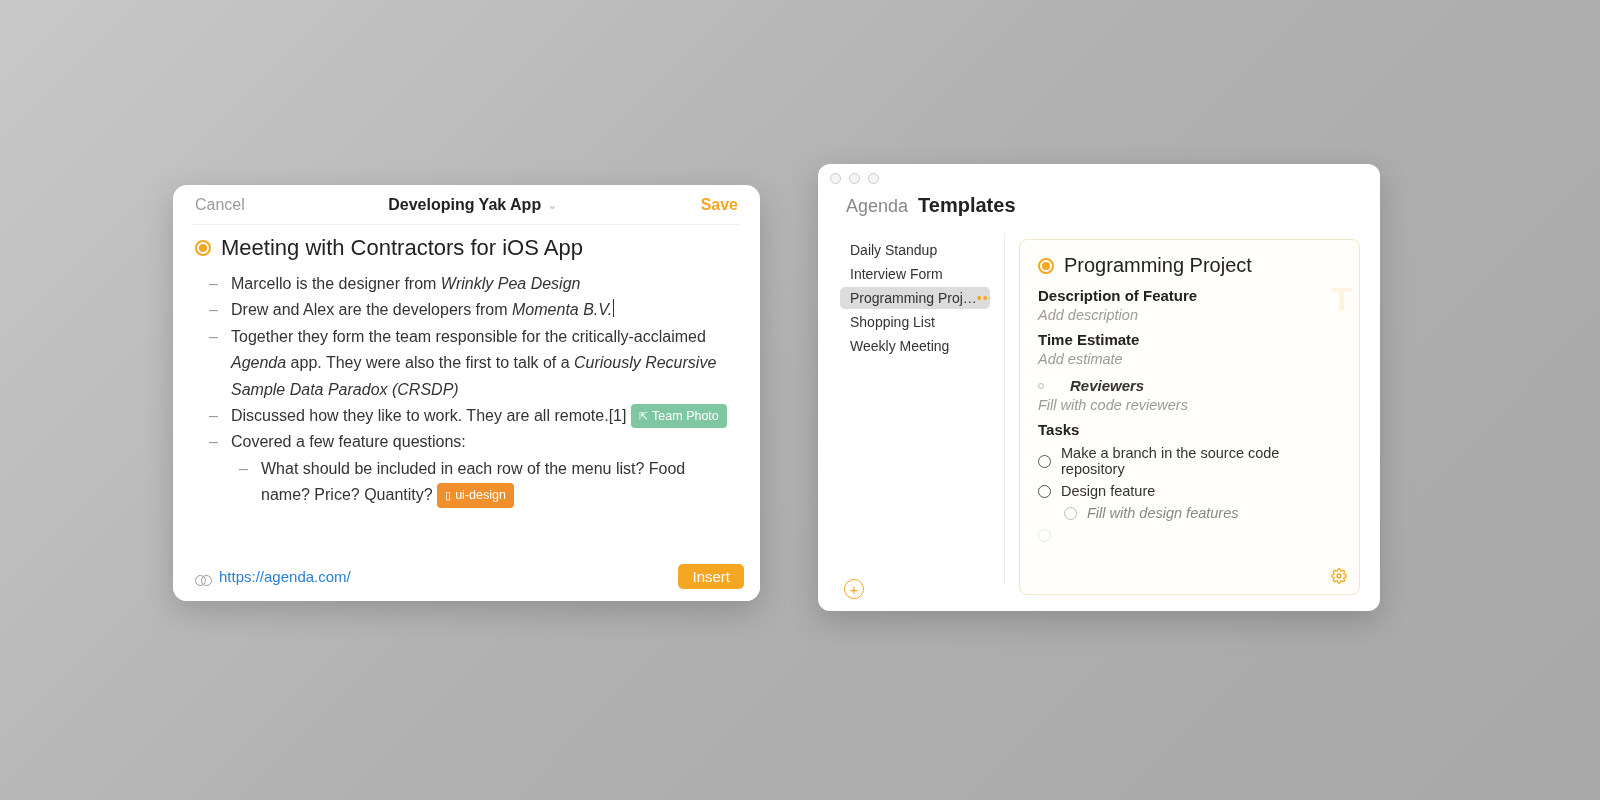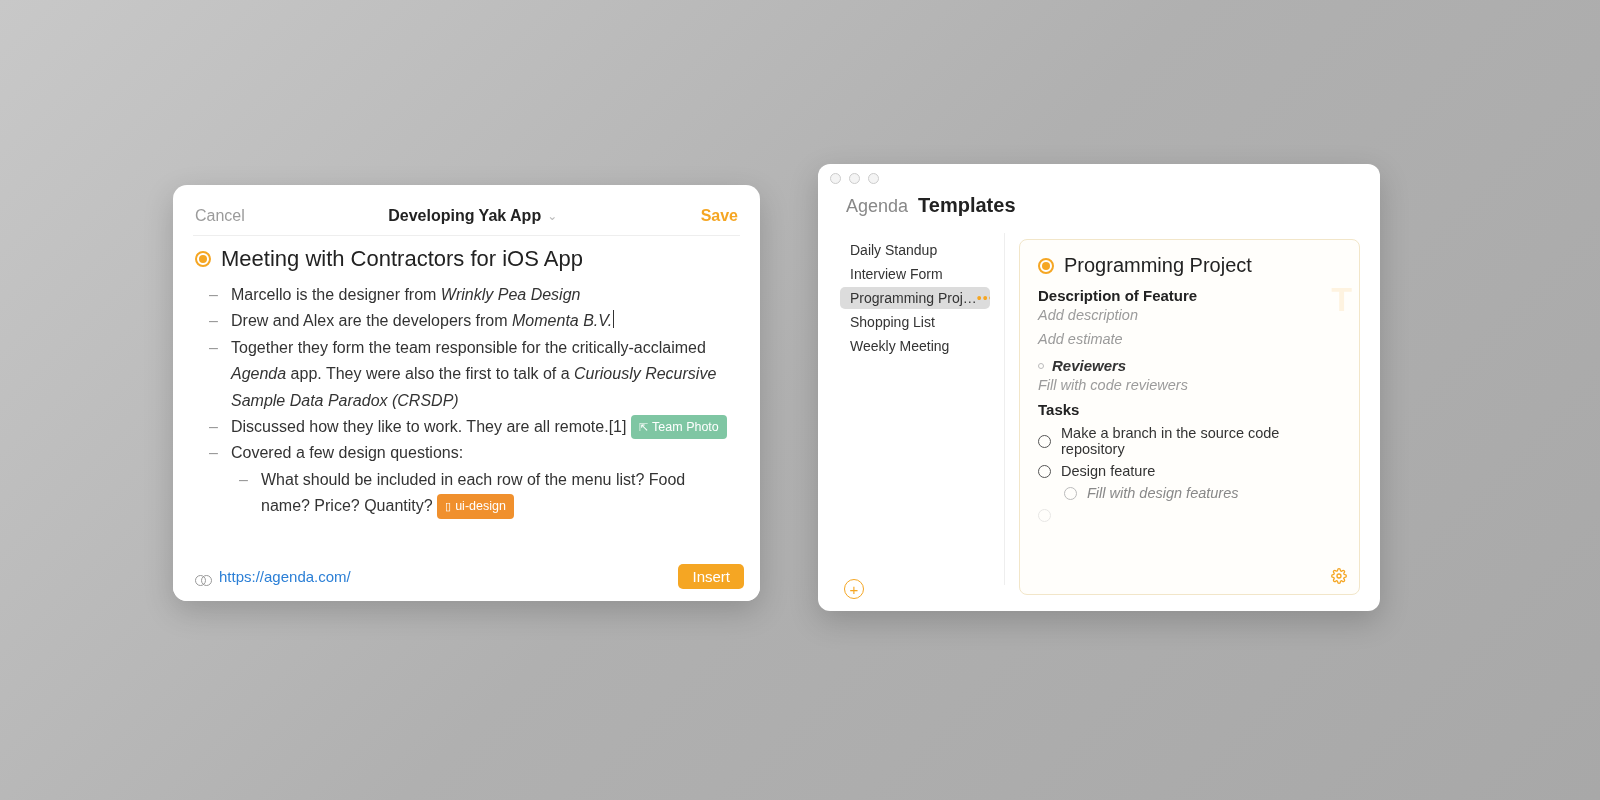--- a/index.html
+++ b/index.html
@@ -25,7 +25,7 @@
   }
   .cl-header {
     display: flex; align-items: flex-end; justify-content: space-between;
-    padding: 22px 22px 10px 22px;
+    padding: 11px 22px 10px 22px;
     font-size: 16px;
   }
   .cl-cancel { color: #9b9b9b; cursor: pointer; }

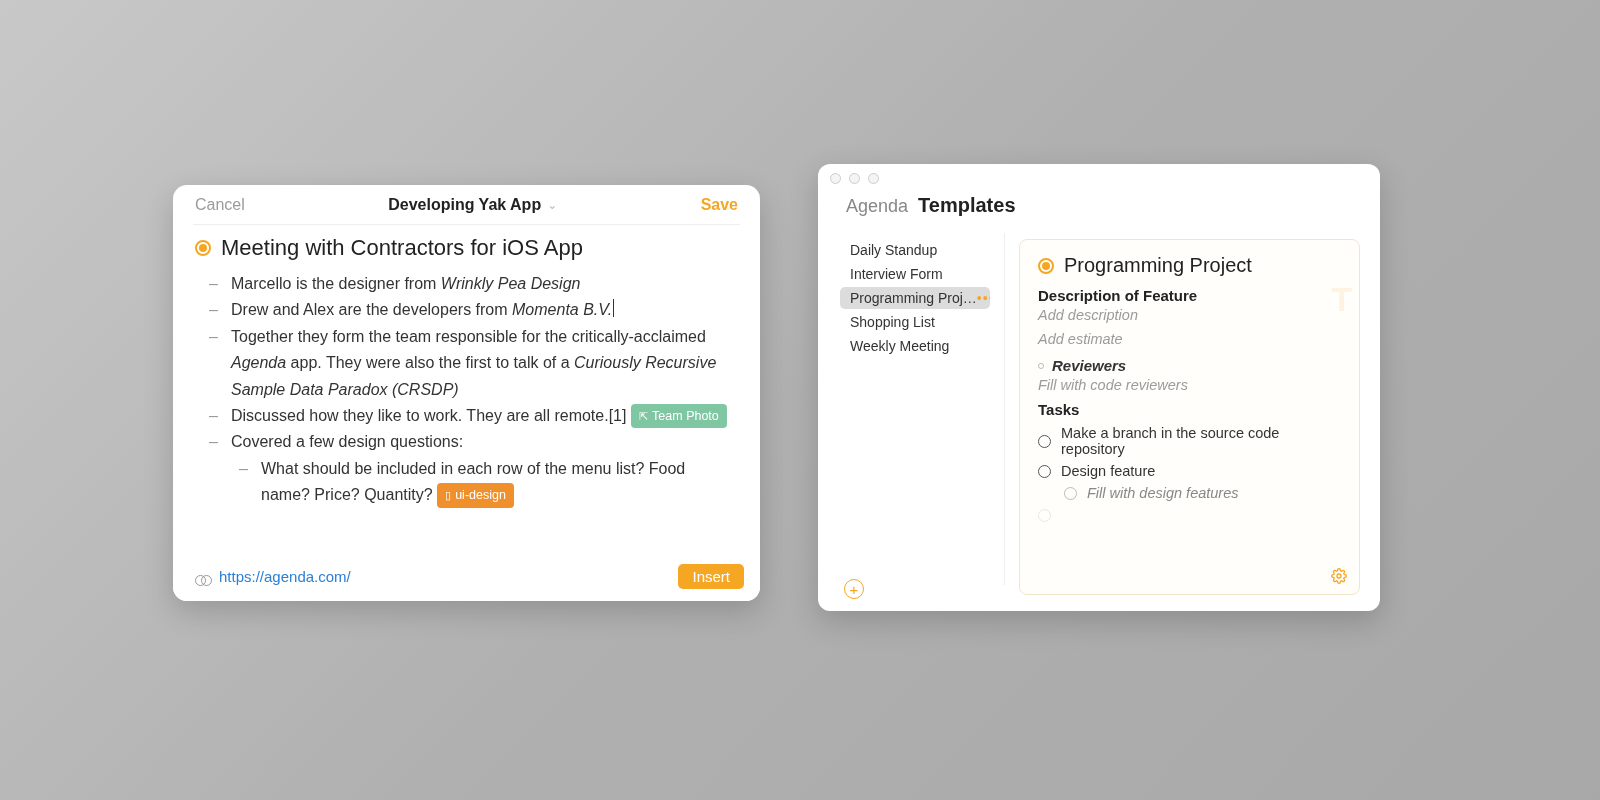--- a/index.html
+++ b/index.html
@@ -268,6 +268,7 @@
       </div>
       <div class="sect-h">Description of Feature</div>
       <div class="placeholder">Add description</div>
+      <div class="sect-h">Time Estimate</div>
       <div class="placeholder">Add estimate</div>
       <div class="rev-row">
         <span class="rev-bullet"></span>

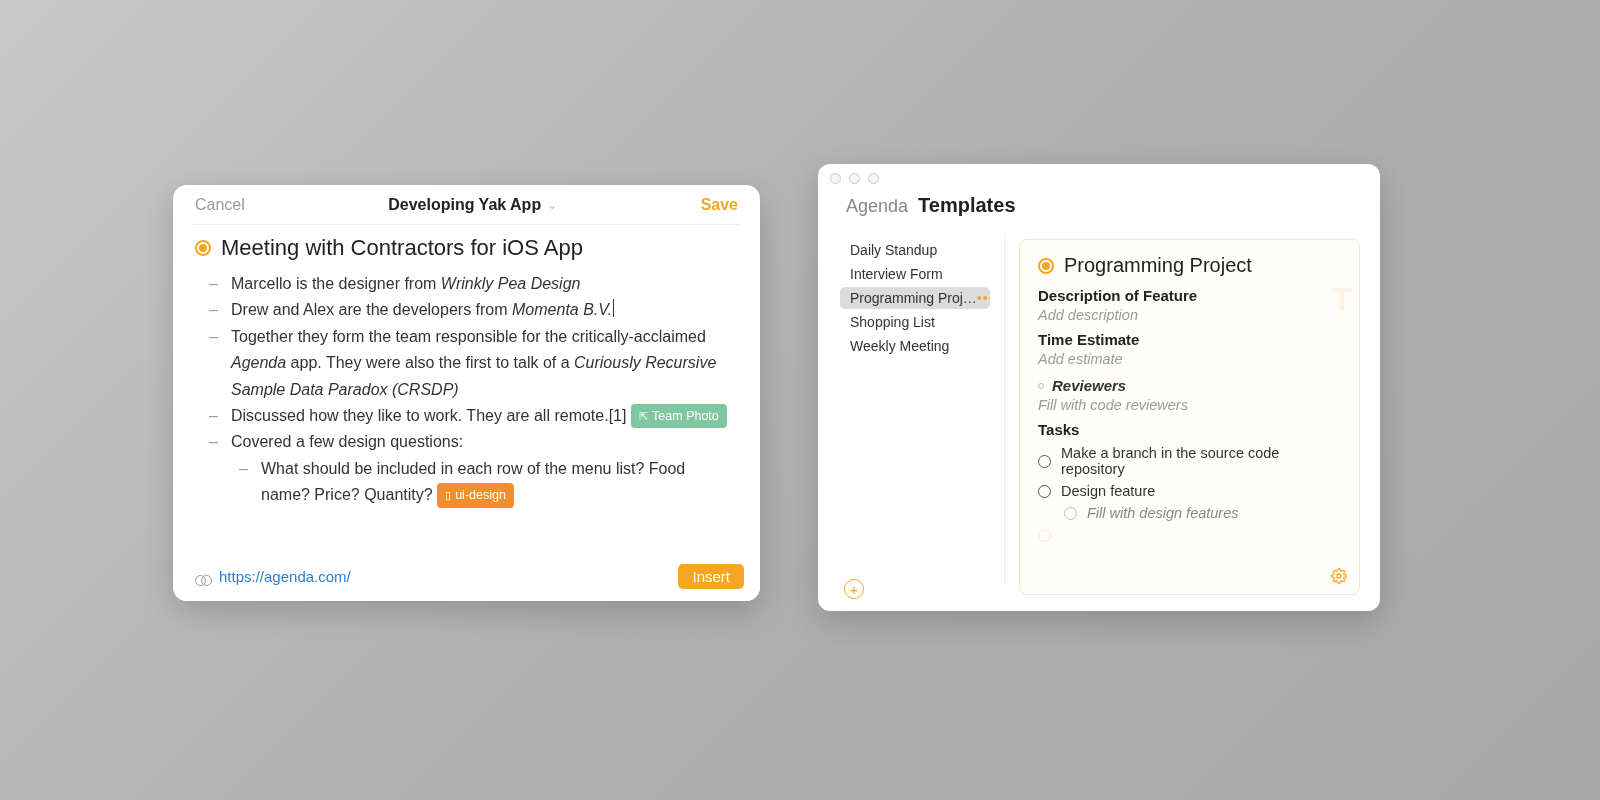--- a/index.html
+++ b/index.html
@@ -147,7 +147,7 @@
   .placeholder { font-style:italic; color:#9b9b9b; font-size:14.5px; margin:3px 0 8px 0;}
   .rev-row { display:flex; align-items:center; gap:6px; margin-top:10px;}
   .rev-bullet { width:6px; height:6px; border:1px solid #bbb; border-radius:50%; margin-right:2px;}
-  .rev-label { font-weight:700; font-style:italic; font-size:15px;}
+  .rev-label { font-weight:700; font-style:italic; font-size:15px;margin-left:18px;}
   .task-list { margin-top:4px; font-size:14.5px; color:#333;}
   .task-row { display:flex; align-items:center; gap:10px; padding:3px 0;}
   .task-row.indent { padding-left:26px; }

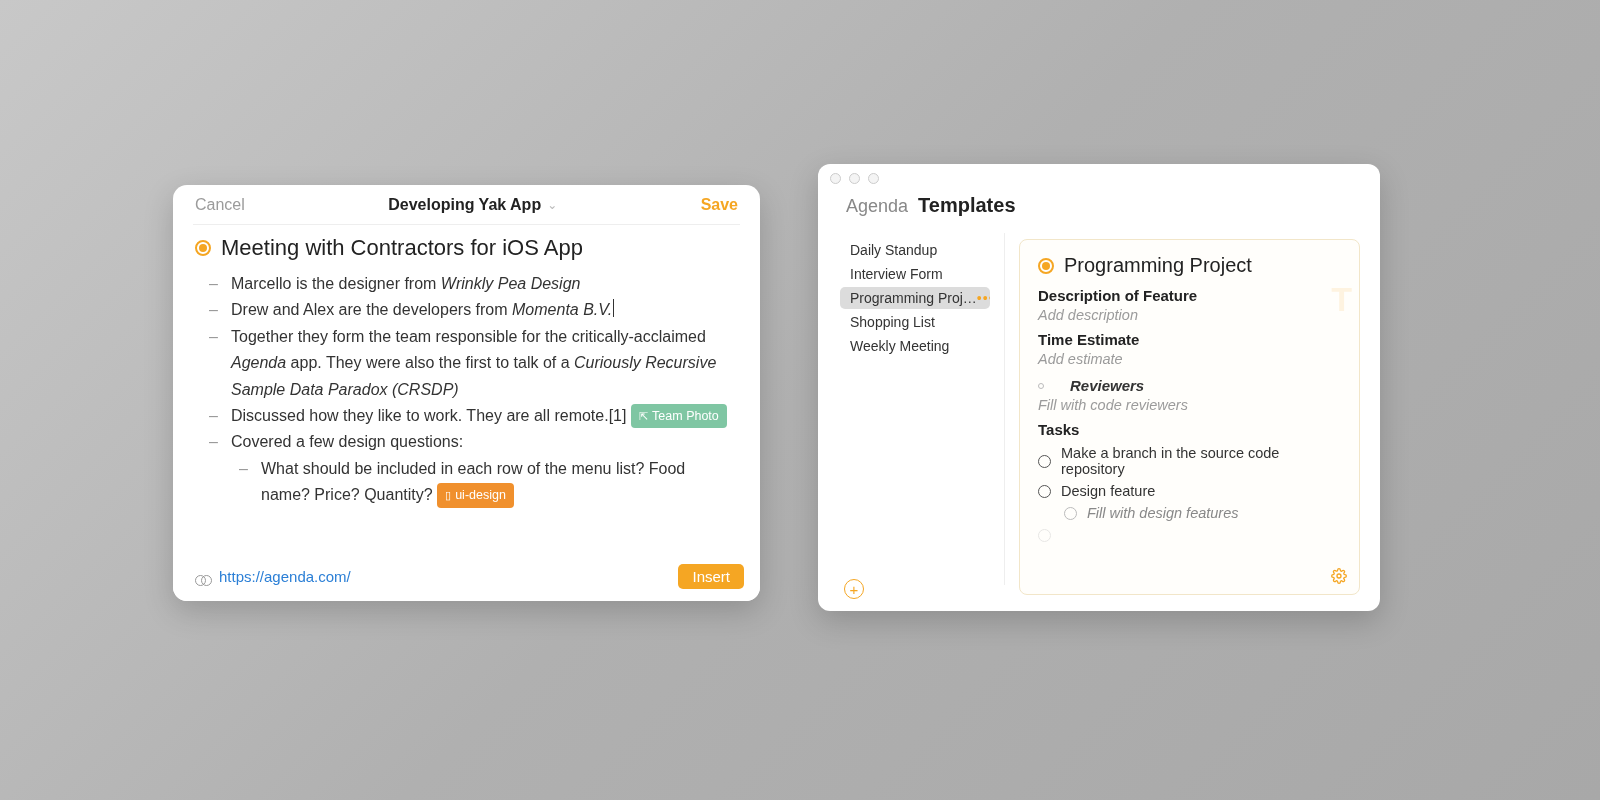--- a/index.html
+++ b/index.html
@@ -206,7 +206,7 @@
       </span>
         </li>
       <li>
-          <span class="li-body">Covered a few design questions:</span>
+          <span class="li-body">Covered a few feature questions:</span>
         </li>
       <li class="nested">
           <span class="li-body">

